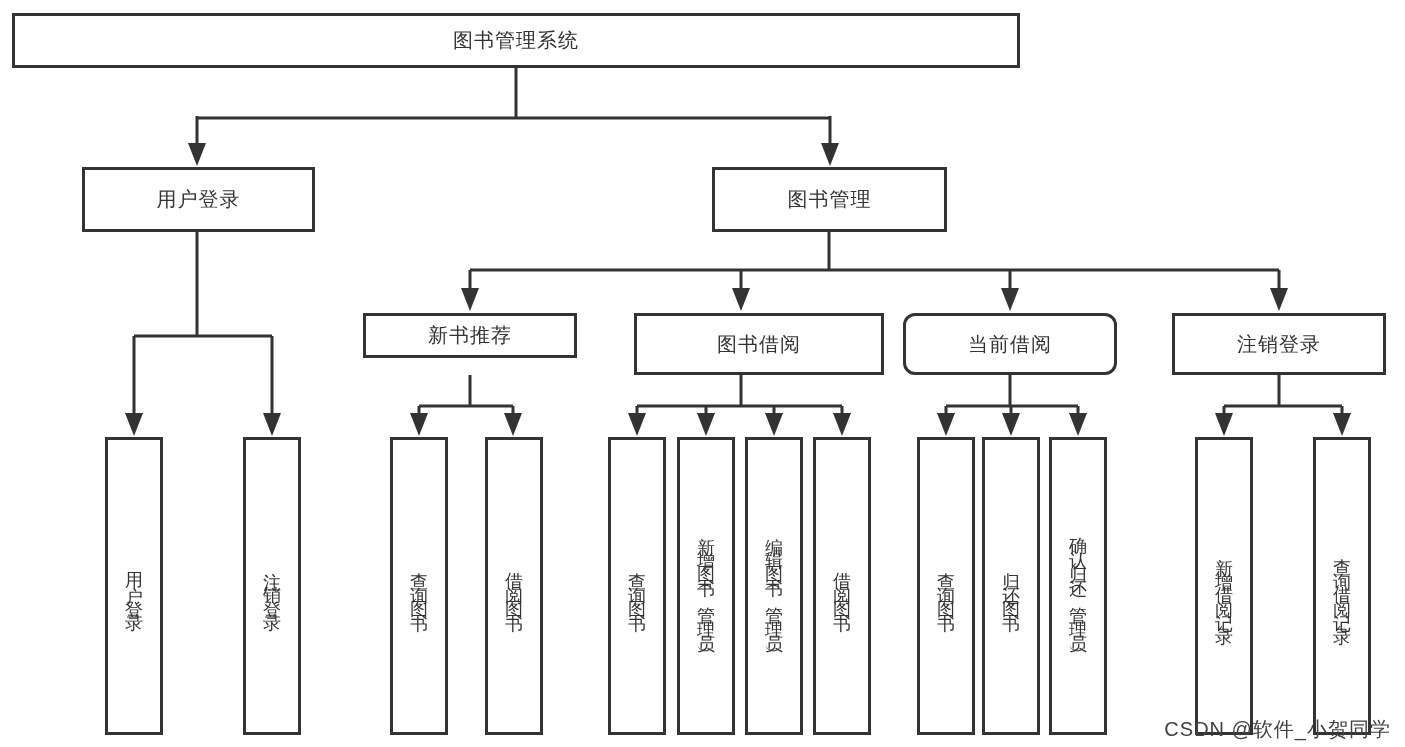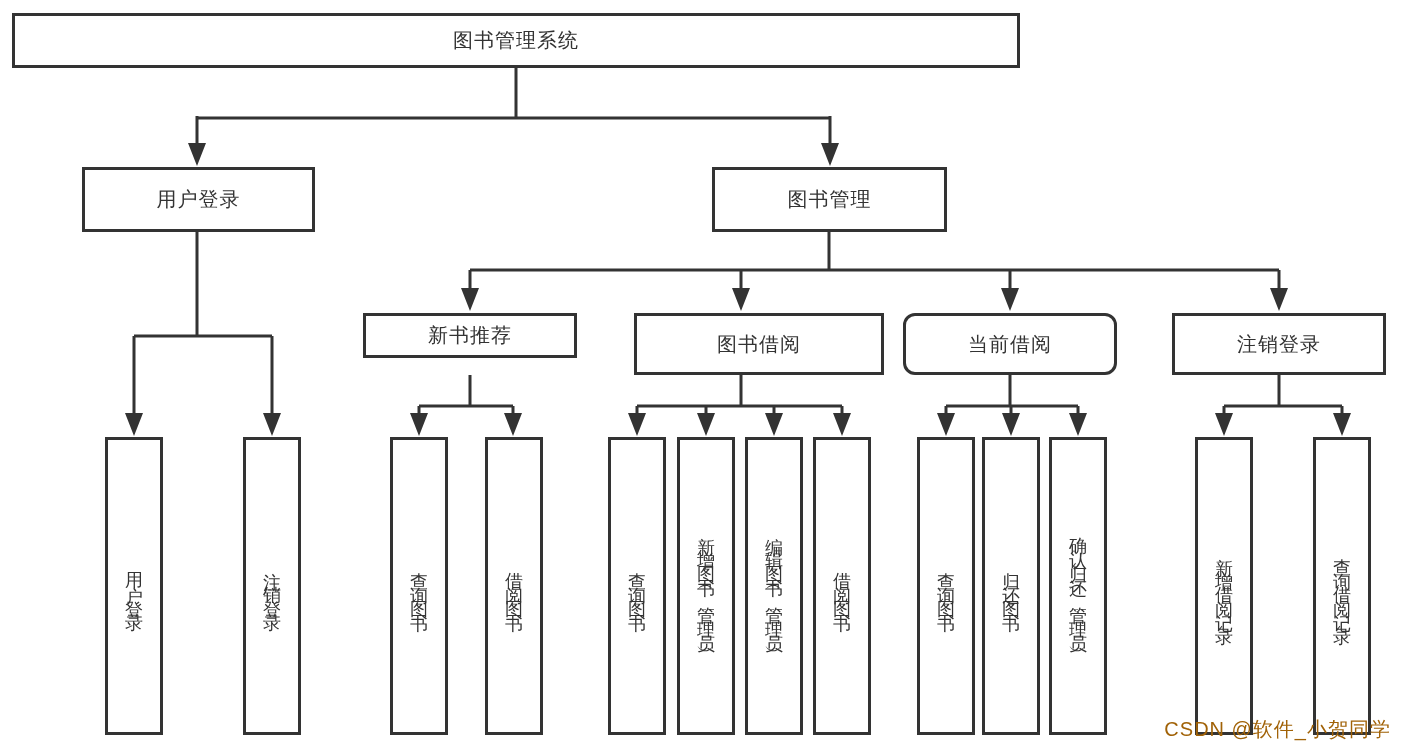--- a/index.html
+++ b/index.html
@@ -57,7 +57,7 @@
     right: 14px;
     bottom: 4px;
     font-size: 20px;
-    color: #a16207;
+    color: #404040;
     letter-spacing: 1px;
     z-index: 5;
   }

